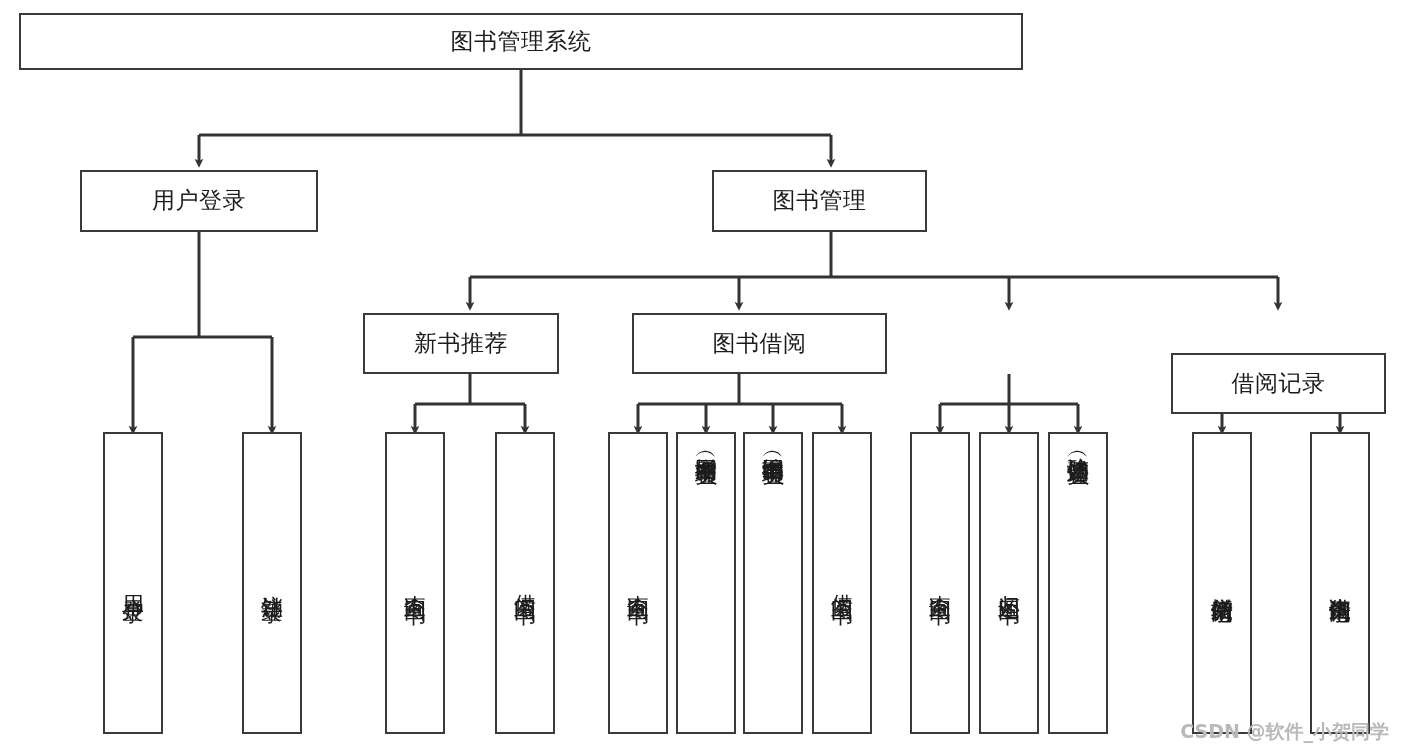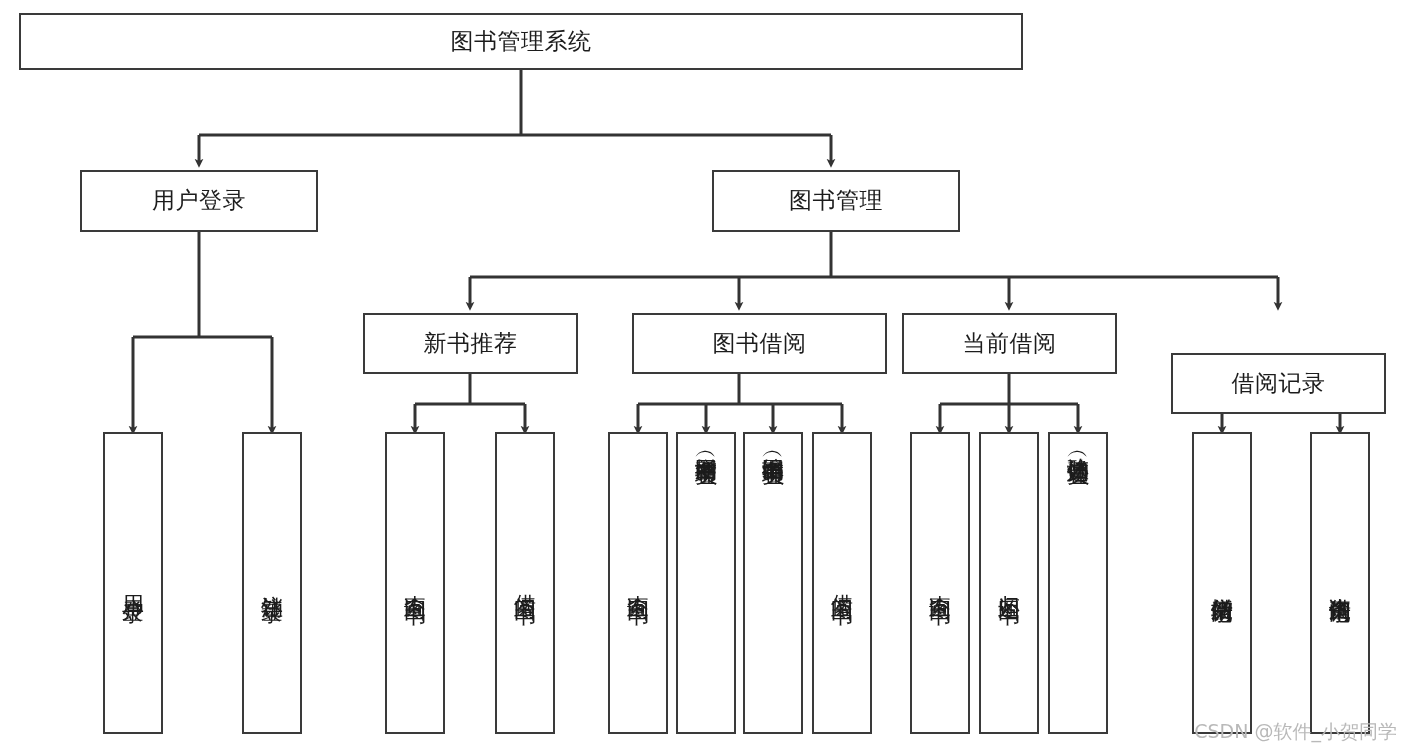--- a/index.html
+++ b/index.html
@@ -140,7 +140,7 @@
     <span class="label">用户登录</span>
   </div>
 
-  <div class="node horiz" style="left:712px; top:170px; width:248px; height:62px;">
+  <div class="node horiz" style="left:712px; top:170px; width:215px; height:62px;">
     <span class="label">图书管理</span>
   </div>
 

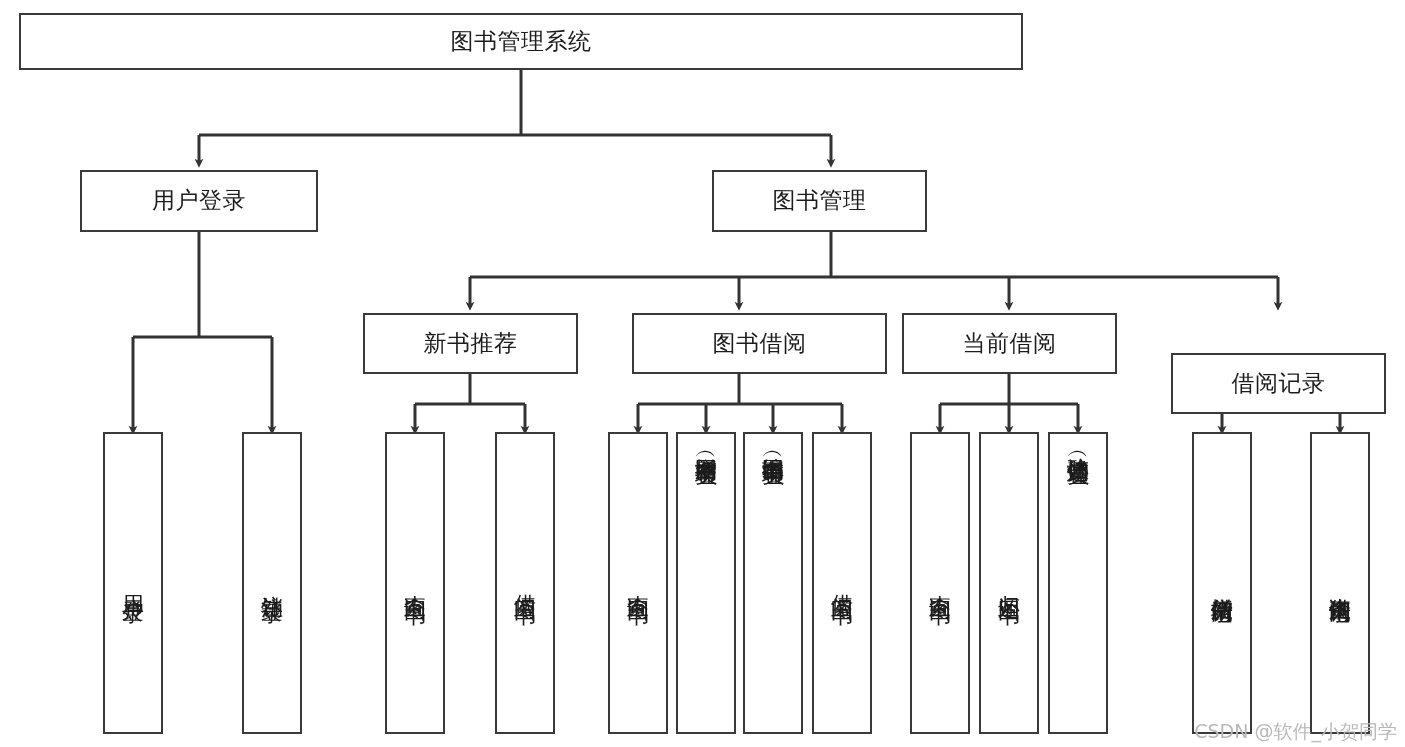--- a/index.html
+++ b/index.html
@@ -144,7 +144,7 @@
     <span class="label">图书管理</span>
   </div>
 
-  <div class="node horiz" style="left:363px; top:313px; width:215px; height:61px;">
+  <div class="node horiz" style="left:363px; top:313px; width:196px; height:61px;">
     <span class="label">新书推荐</span>
   </div>
 

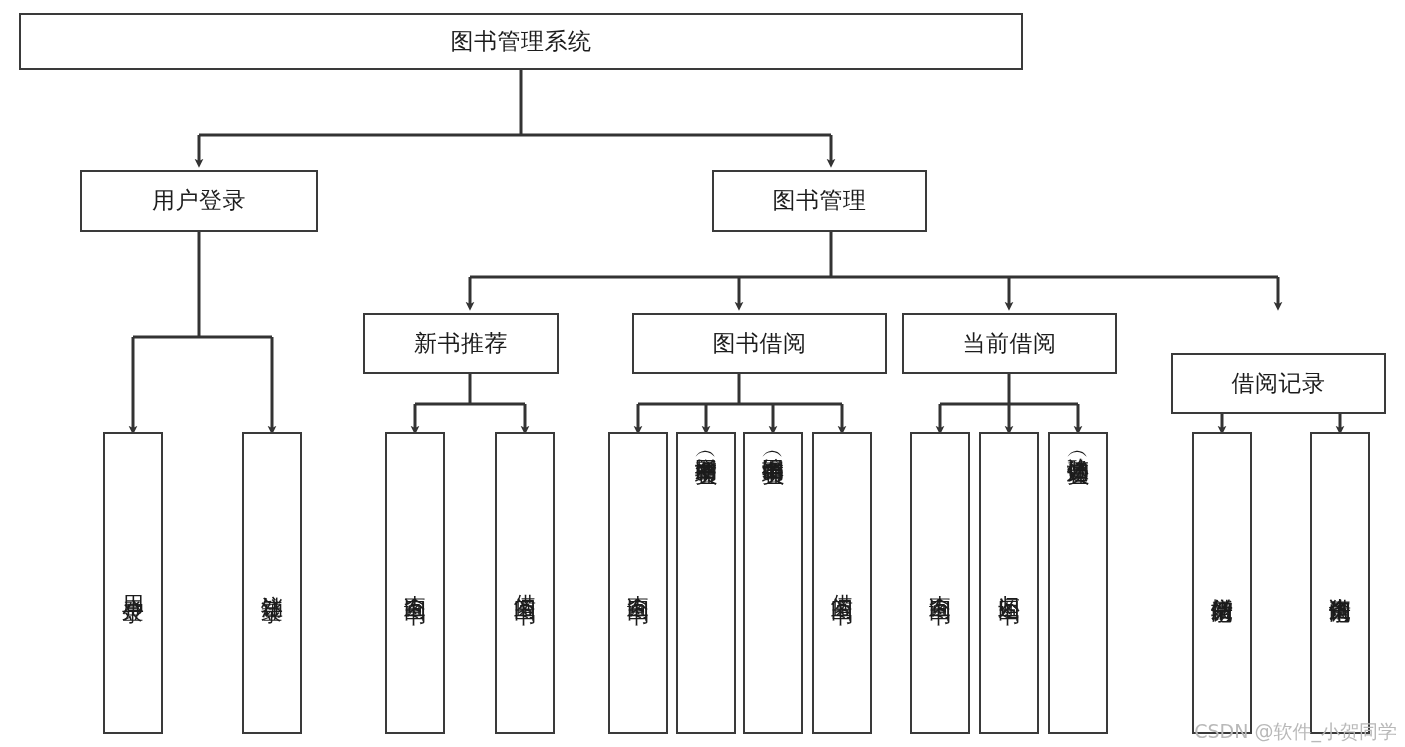--- a/index.html
+++ b/index.html
@@ -152,9 +152,6 @@
     <span class="label">图书借阅</span>
   </div>
 
-  <div class="node horiz" style="left:902px; top:313px; width:215px; height:61px;">
-    <span class="label">当前借阅</span>
-  </div>
 
   <div class="node horiz" style="left:1171px; top:313px; width:215px; height:61px;margin-top:40px;">
     <span class="label">借阅记录</span>

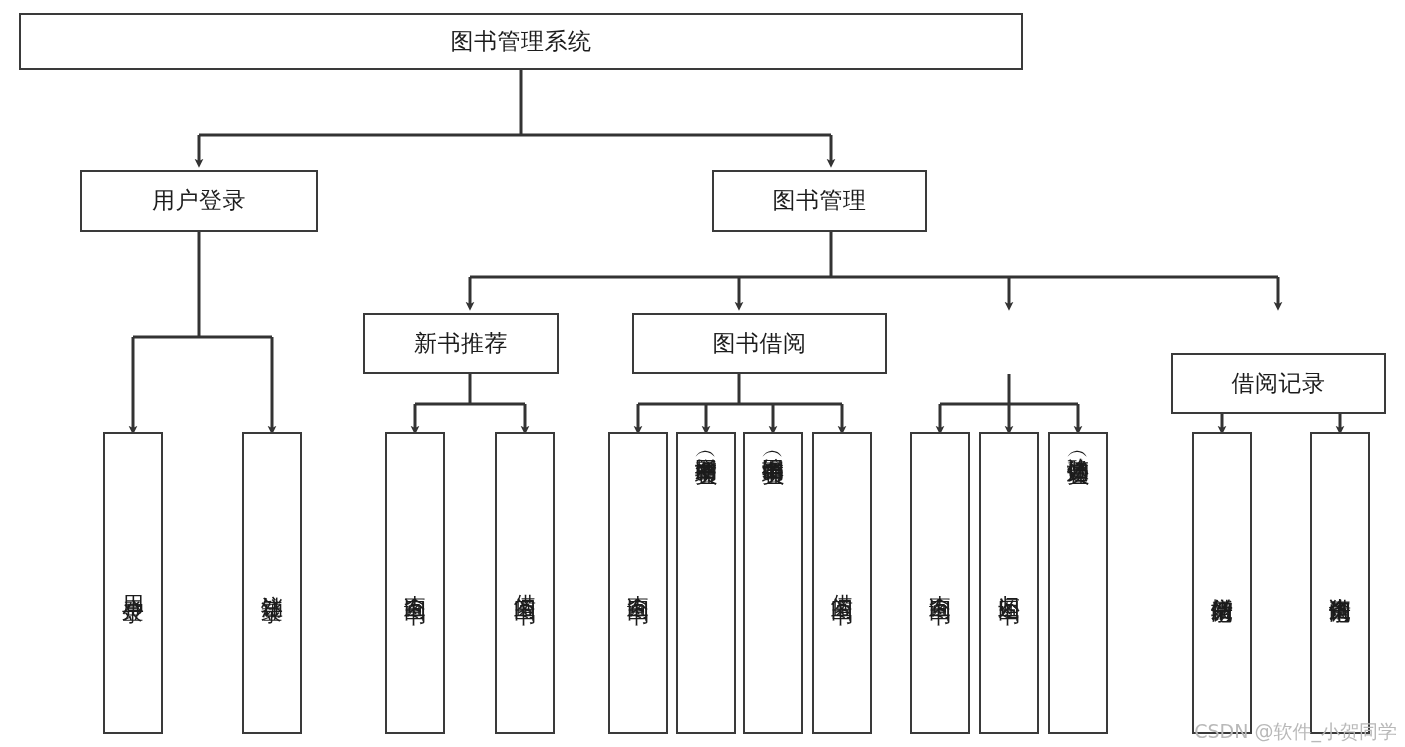--- a/index.html
+++ b/index.html
@@ -68,13 +68,14 @@
   }
   .watermark {
     position: absolute;
-    right: 8px;
+    right: 16px;
     bottom: 2px;
     font-size: 19px;
     color: #b9b9b9;
     z-index: 5;
     white-space: nowrap;
     pointer-events: none;
+    font-weight: bold;
   }
 </style>
 </head>

